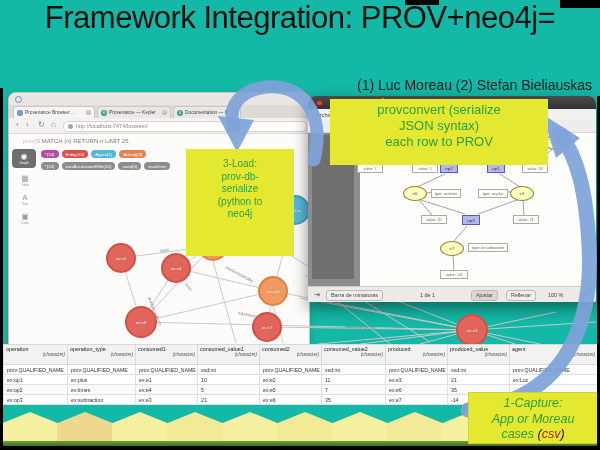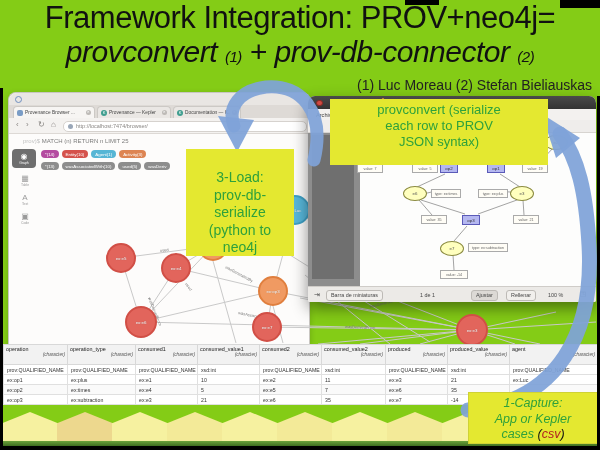--- a/index.html
+++ b/index.html
@@ -4,7 +4,7 @@
 <style>
   html,body{margin:0;padding:0;background:#222;}
   *{box-sizing:border-box;font-family:"Liberation Sans",sans-serif;}
-  #slide{position:relative;width:600px;height:450px;background:#84cc16;overflow:hidden;}
+  #slide{position:relative;width:600px;height:450px;background:#14b8a6;overflow:hidden;}
   
   .title{position:absolute;top:1px;left:0;width:100%;text-align:center;color:#111;}
   .t1{font-size:31px;line-height:1.1;letter-spacing:-0.5px;}

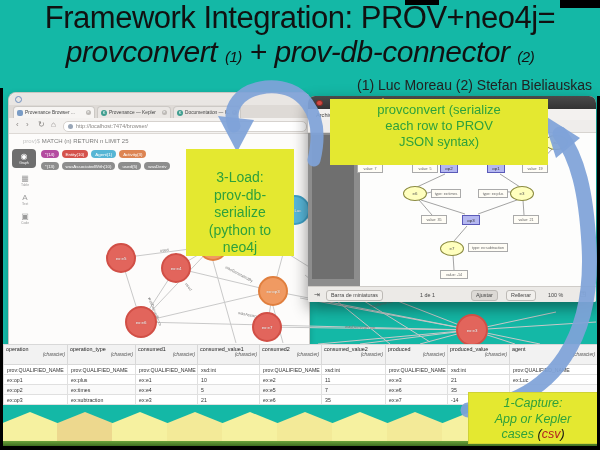--- a/index.html
+++ b/index.html
@@ -96,7 +96,6 @@
 
   <div class="title">
     <div class="t1">Framework Integration: PROV+neo4j=</div>
-    <div class="t2"><span>provconvert</span> <span class="ref">(1)</span><span> + </span><span> prov-db-connector</span> <span class="ref">(2)</span></div>
   </div>
   <div class="credits">(1) Luc Moreau   (2) Stefan Bieliauskas</div>
 

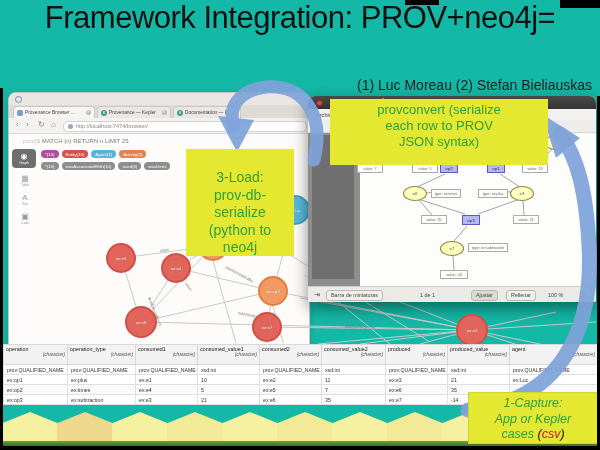--- a/index.html
+++ b/index.html
@@ -410,8 +410,8 @@
 
   <div class="callout co-parse">
     <div>provconvert (serialize</div>
+    <div>JSON syntax)</div>
     <div>each row to PROV</div>
-    <div>JSON syntax)</div>
   </div>
   <div class="callout co-load">
     <div>3-Load:</div>

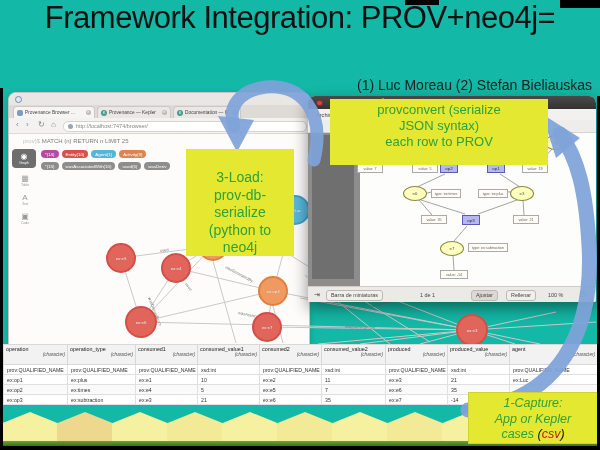--- a/index.html
+++ b/index.html
@@ -73,7 +73,7 @@
   
   .callout{position:absolute;background:#e4e830;text-align:center;color:#2ea13c;}
   .co-parse{left:330px;top:99px;width:218px;height:66px;font-size:13px;line-height:1.22;padding-top:3px;}
-  .co-load{left:186px;top:149px;width:108px;height:107px;font-size:14px;line-height:1.25;padding-top:20px;}
+  .co-load{left:186px;top:149px;width:108px;height:107px;font-size:10px;line-height:1.25;padding-top:9px;}
   .co-capture{left:468px;top:392px;width:130px;height:52px;font-size:12.5px;line-height:1.25;padding-top:3px;border:1px solid #cfd234;font-style:italic;}
   .csv{color:#b22222;}
   .paren{color:#111;}

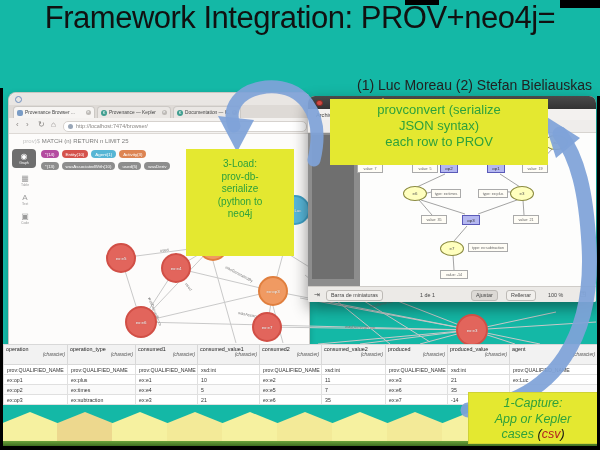--- a/index.html
+++ b/index.html
@@ -422,7 +422,7 @@
   </div>
   <div class="callout co-capture">
     <div>1-Capture:</div>
-    <div>App or Kepler</div>
+    <div>App or Moreau</div>
     <div><span>cases </span><span class="paren">(</span><span class="csv">csv</span><span class="paren">)</span></div>
   </div>
 

